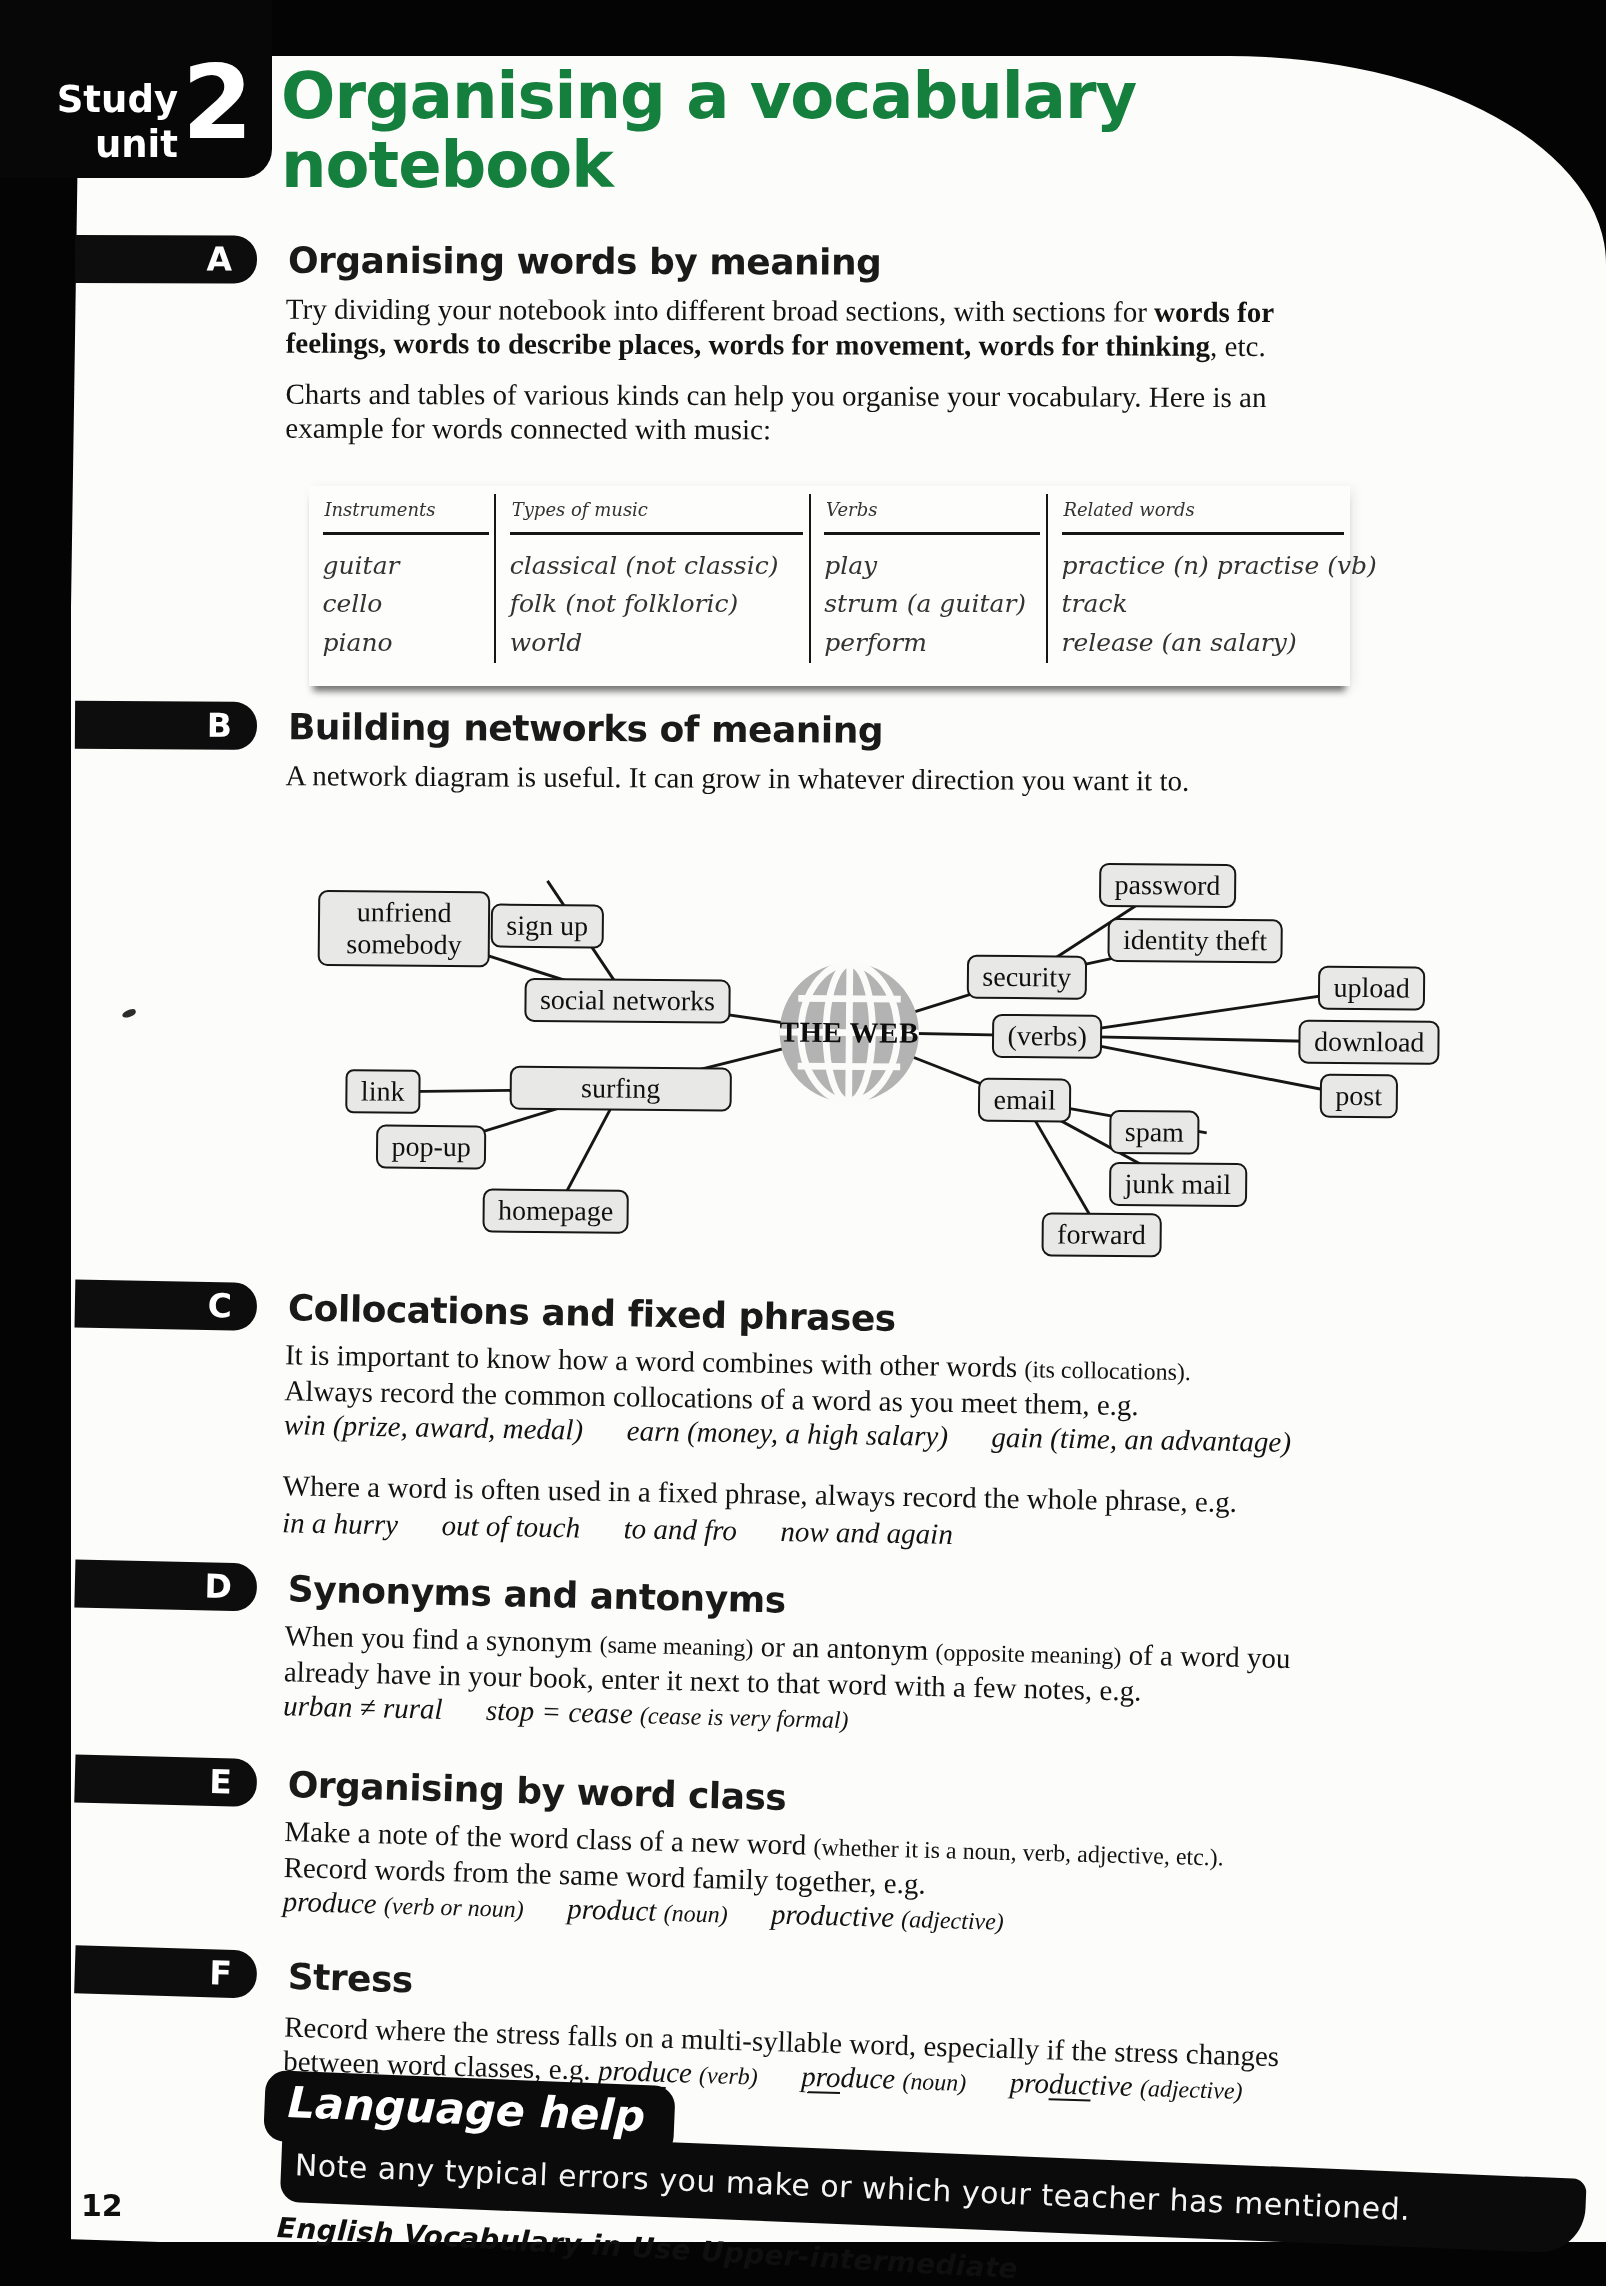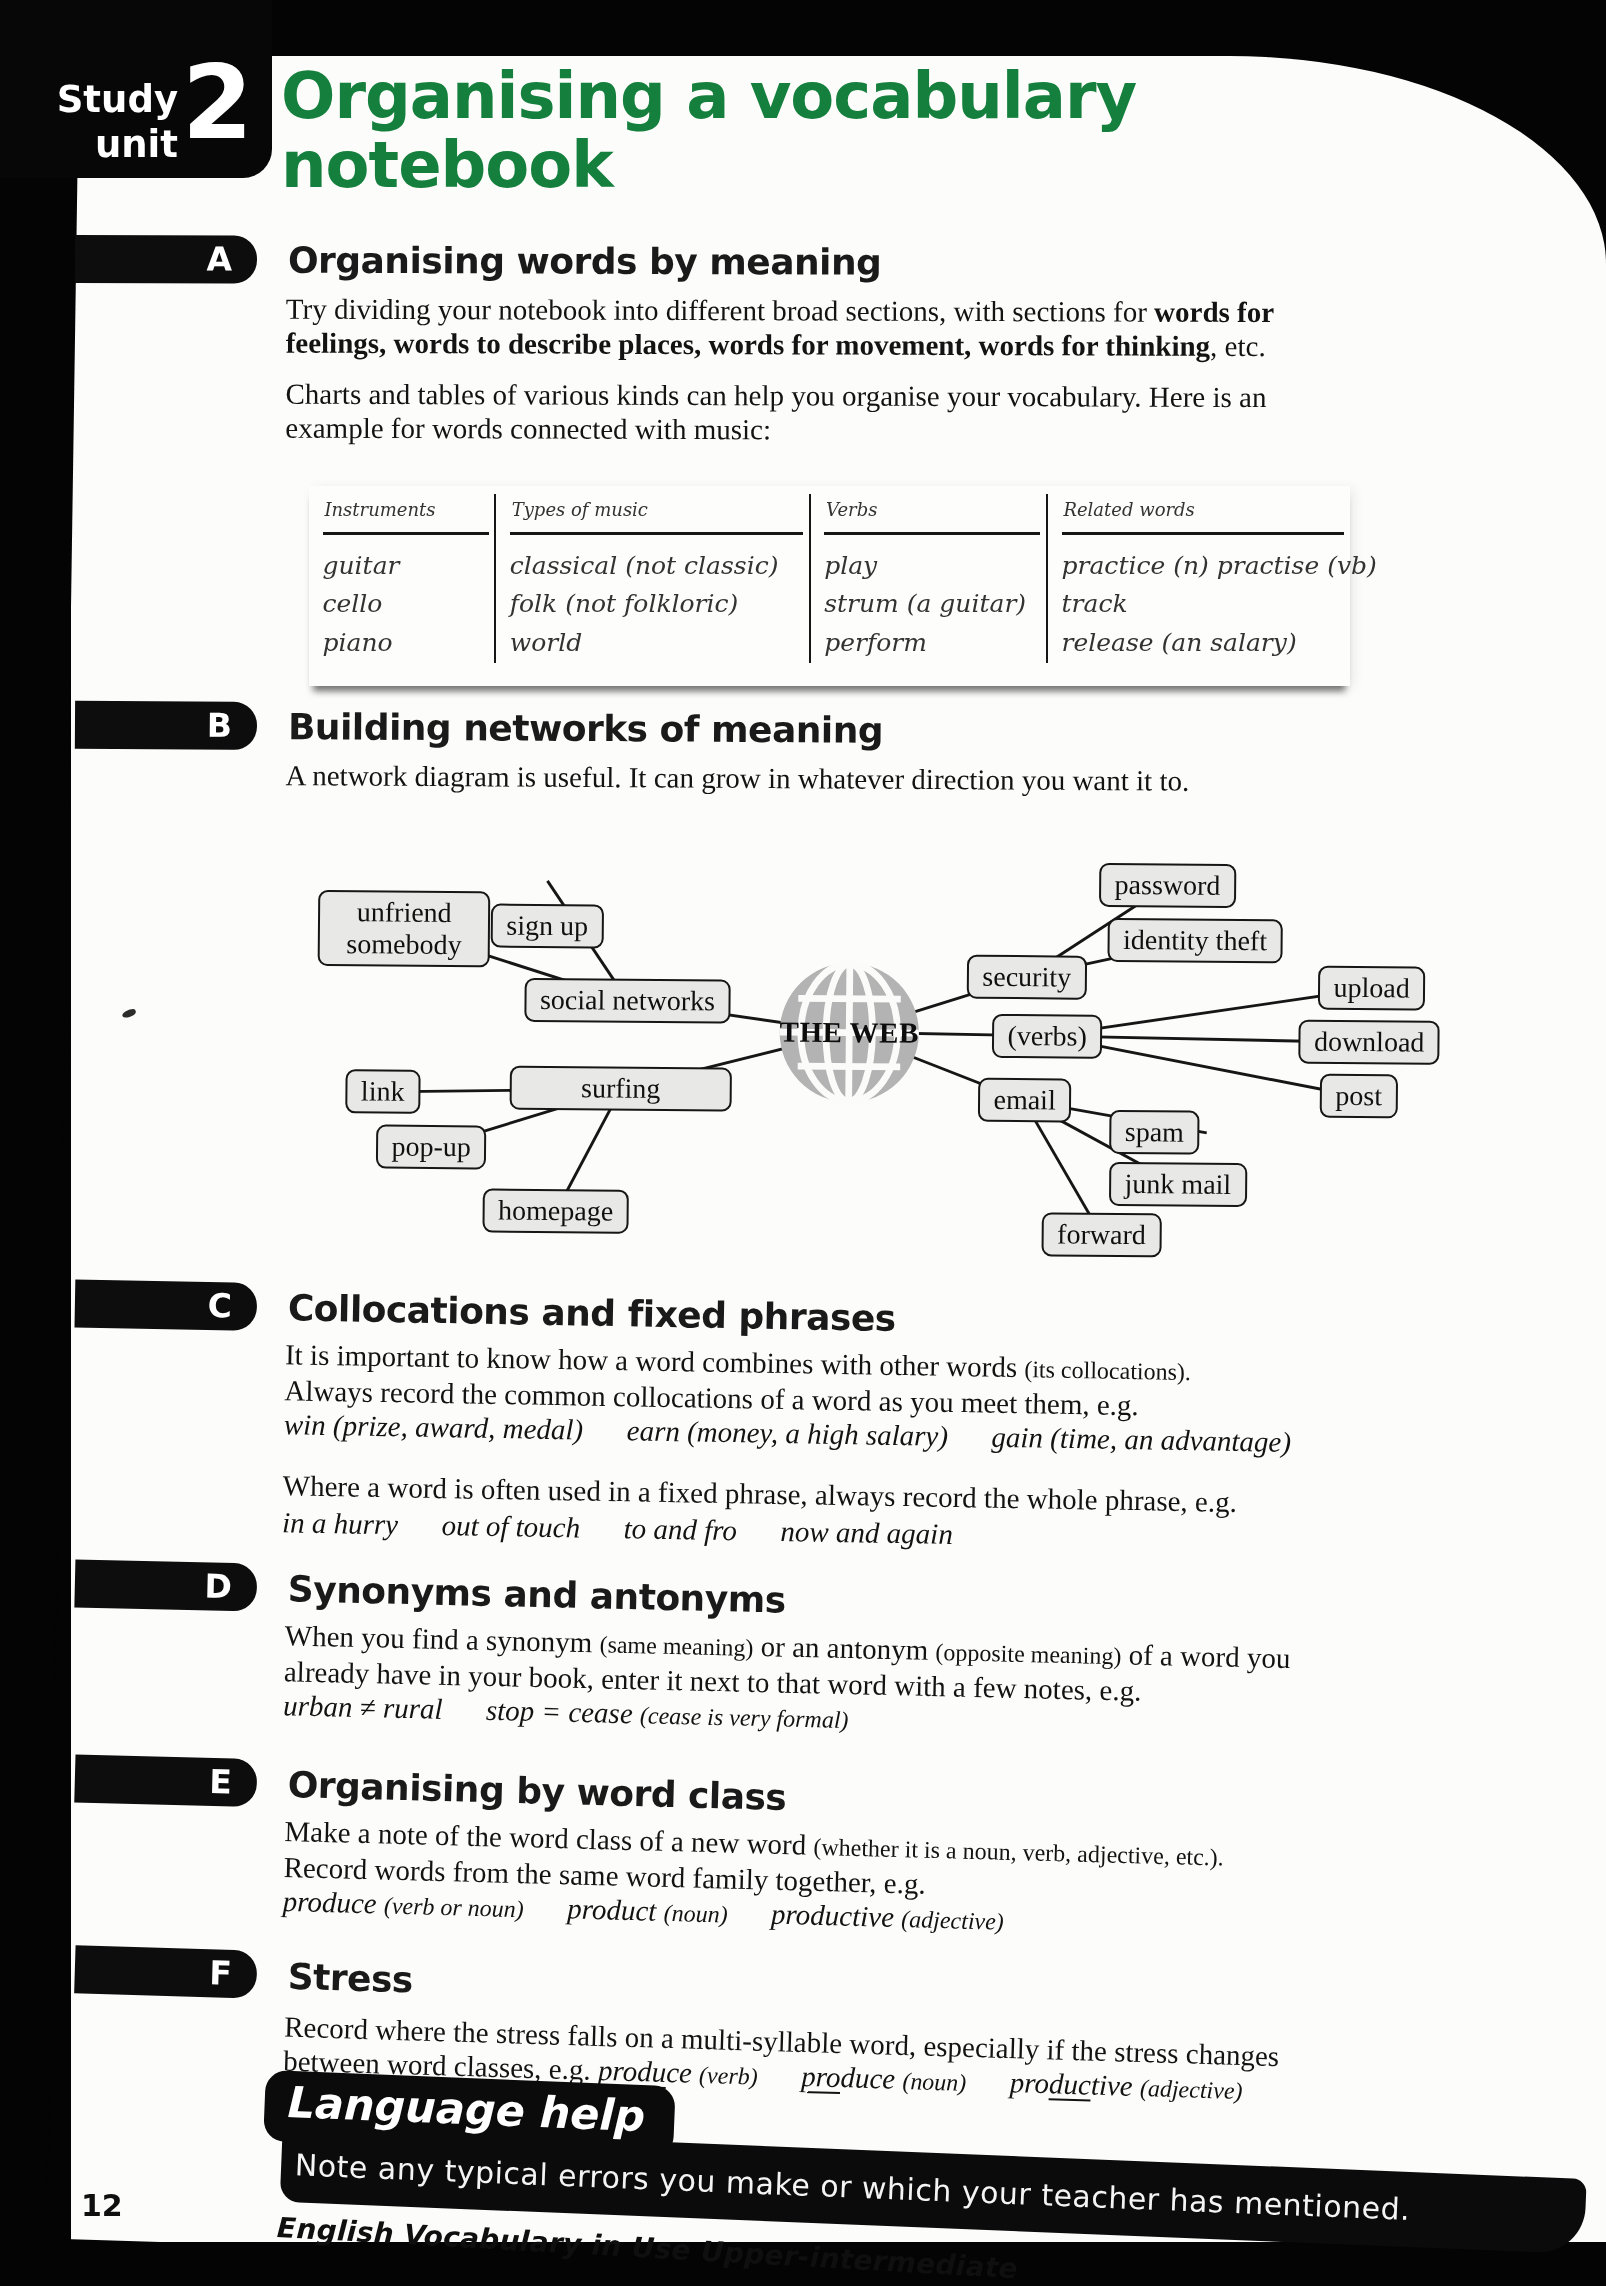--- a/index.html
+++ b/index.html
@@ -212,7 +212,7 @@
     <div class="nd" style="left:227px;top:31px;margin-top:45px;">sign up</div>
     <div class="nd two" style="left:84px;top:80px;">unfriend somebody</div>
     <div class="nd" style="left:308px;top:150px;">social networks</div>
-    <div class="nd" style="left:64px;top:243px;">link</div>
+    <div class="nd" style="left:64px;top:243px;border-radius:8px;">link</div>
     <div class="nd wide" style="left:302px;top:238px;">surfing</div>
     <div class="nd" style="left:113px;top:298px;">pop-up</div>
     <div class="nd" style="left:238px;top:361px;">homepage</div>

